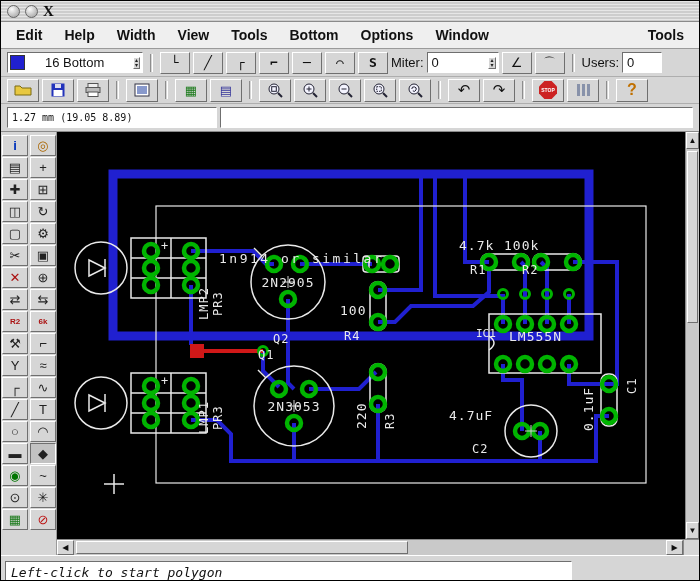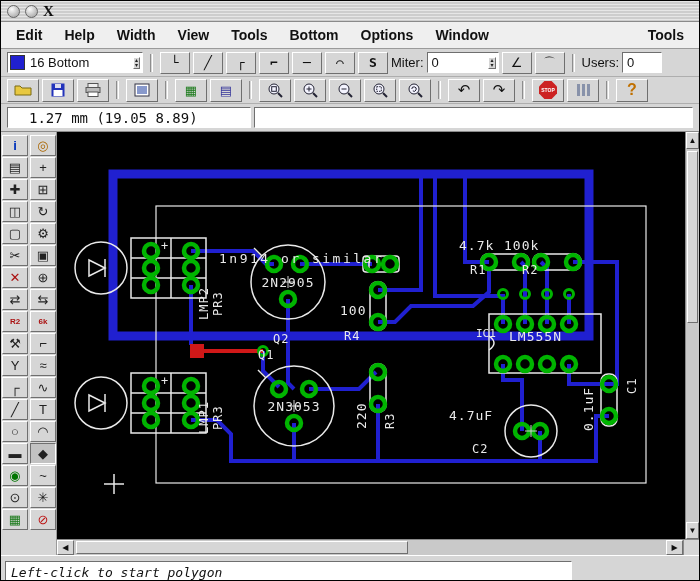--- a/index.html
+++ b/index.html
@@ -24,7 +24,7 @@
   .coordbar{height:27px;border-bottom:1px solid #8a8a8a;}
   .vsep{width:1px;height:18px;border-left:1px solid #8d8d8d;border-right:1px solid #fff;margin:0 4px;}
   .sunken{background:#fff;border:1px solid;border-color:#6f6f6f #fff #fff #6f6f6f;}
-  .combo{display:flex;align-items:center;height:19px;padding:0 2px;gap:3px;}
+  .combo{display:flex;align-items:center;height:19px;padding:0 2px;gap:18px;}
   .swatch{width:13px;height:13px;border:1px solid #333;}
   .combo-text{flex:1;padding:0 2px;white-space:nowrap;}
   .spin{display:flex;flex-direction:column;justify-content:center;background:#d6d6d6;

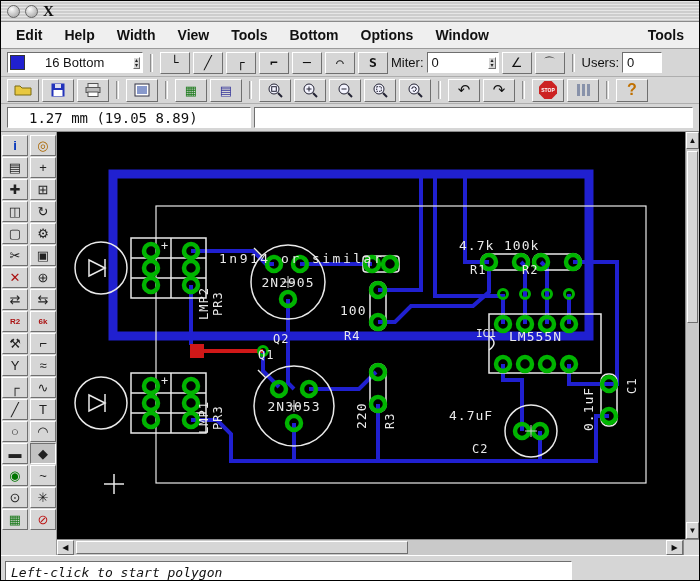--- a/index.html
+++ b/index.html
@@ -38,8 +38,8 @@
   .stop-oct{width:18px;height:18px;background:#cc2222;clip-path:polygon(30% 0,70% 0,100% 30%,100% 70%,70% 100%,30% 100%,0 70%,0 30%);
         color:#fff;font-size:5px;font-weight:bold;display:flex;align-items:center;justify-content:center;}
   .help-q{color:#c07000;font-weight:bold;font-size:16px;}
-  .posbox{width:200px;height:19px;font-family:"DejaVu Sans Mono",monospace;font-size:14px;
-          display:flex;align-items:center;padding:0 21px;}
+  .posbox{width:200px;height:19px;font-family:"DejaVu Sans Mono",monospace;font-size:10px;
+          display:flex;align-items:center;padding:0 4px;}
   .cmdinput{flex:1;height:19px;font-family:"DejaVu Sans Mono",monospace;font-size:13px;
           background:#fff;border:1px solid;border-color:#6f6f6f #fff #fff #6f6f6f;outline:none;padding:0 4px;}
   

